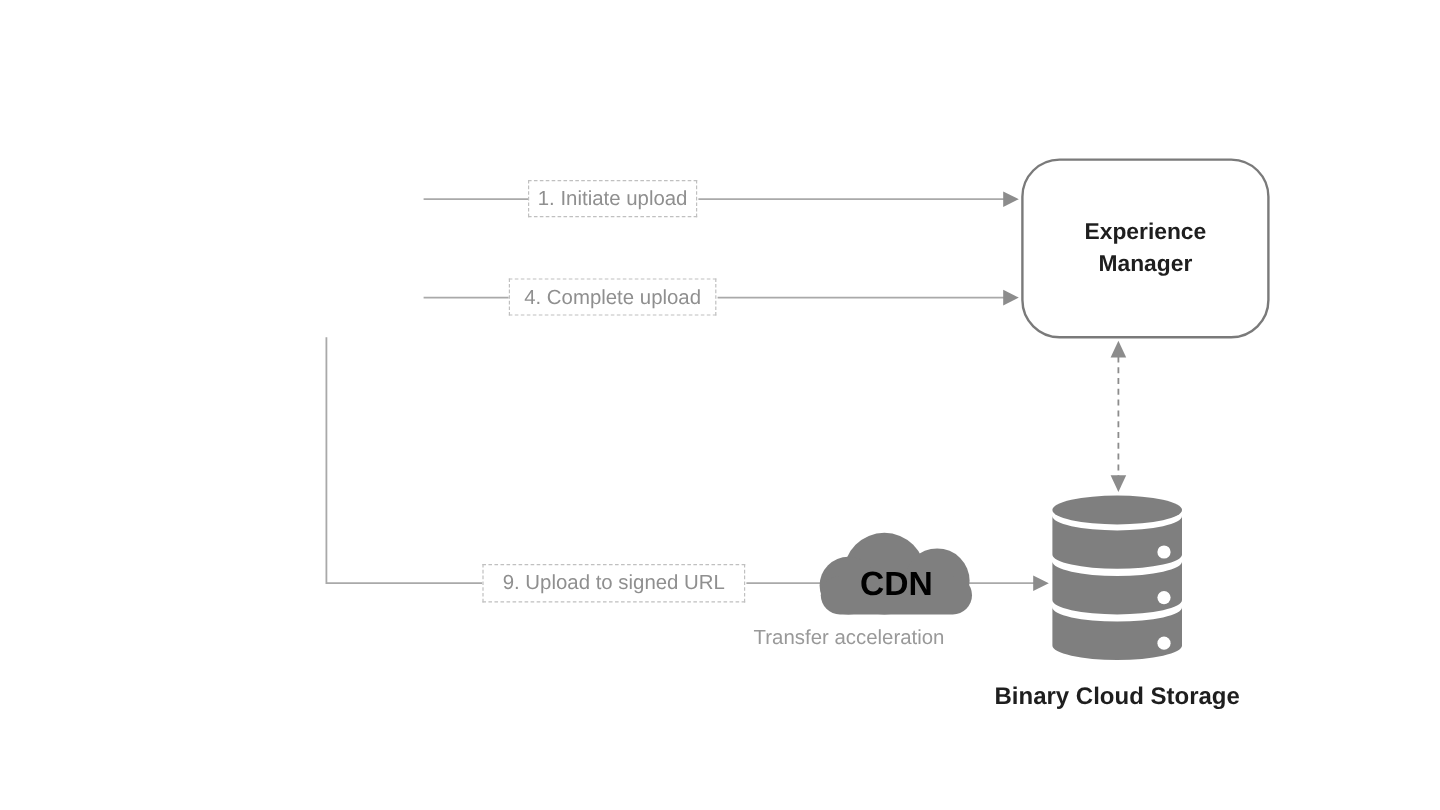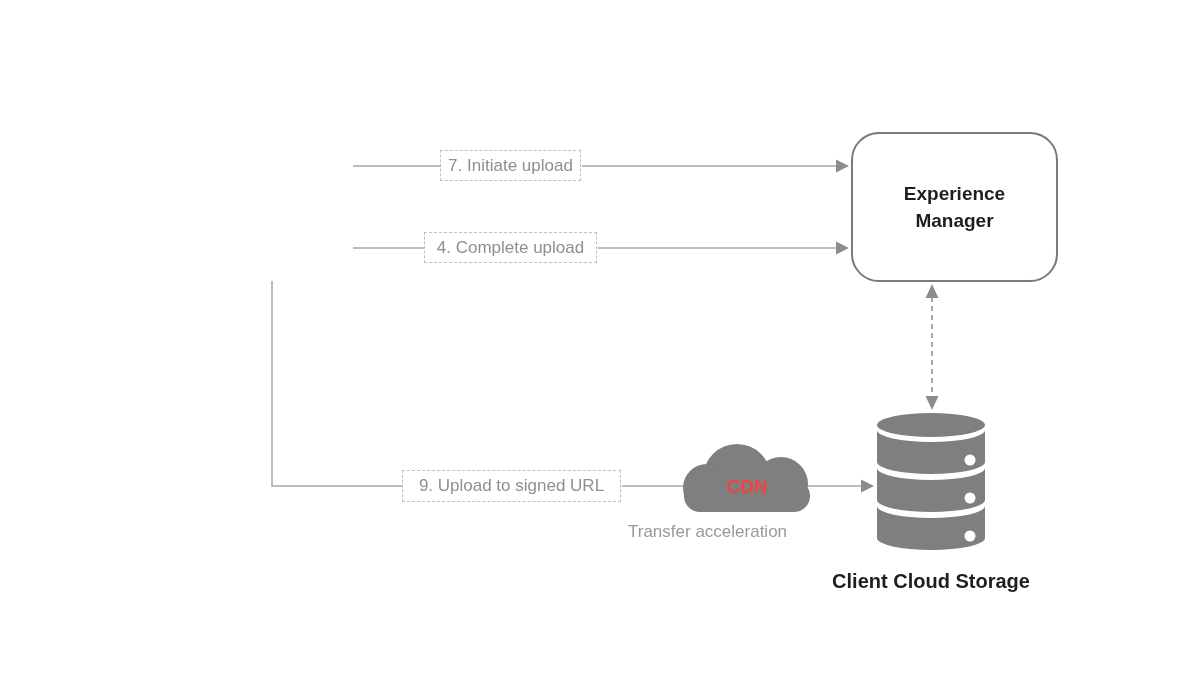--- a/index.html
+++ b/index.html
@@ -143,7 +143,7 @@
   </div>
 
   <div class="step-label step-1">
-    <span>7. Initiate upload</span>
+    <span>1. Initiate upload</span>
   </div>
   <div class="step-label step-3">
     <span>4. Complete upload</span>

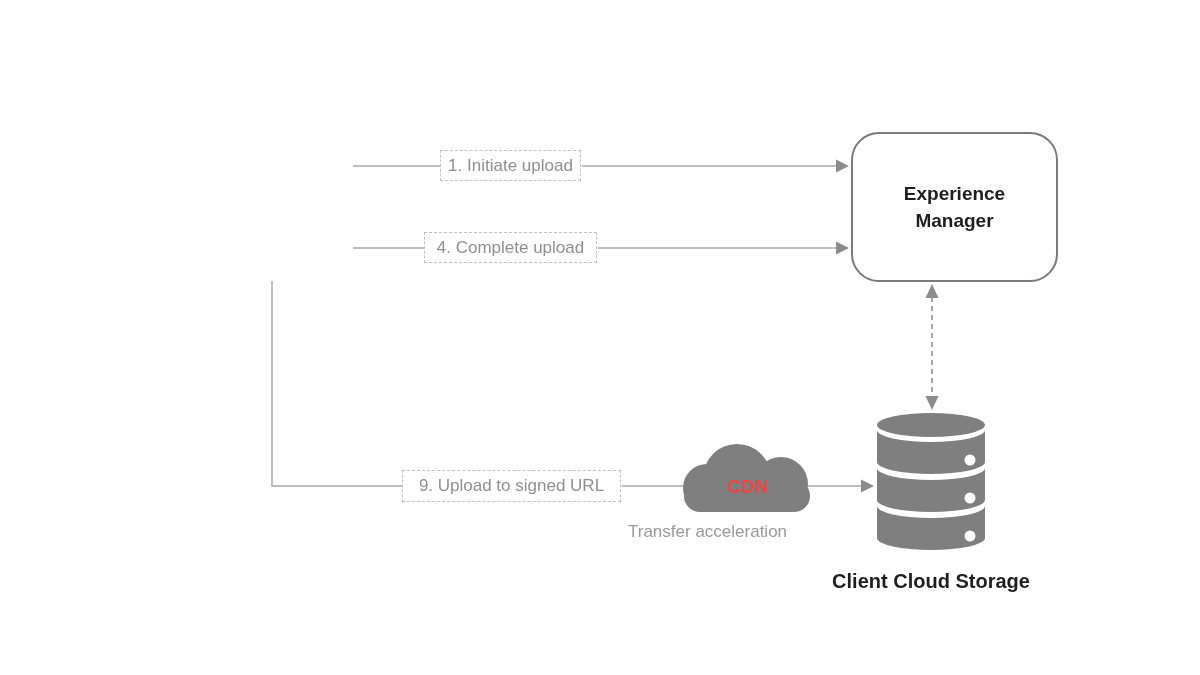--- a/index.html
+++ b/index.html
@@ -45,6 +45,7 @@
     left: 851px; top: 132px;
     width: 159px; height: 146px;
     padding: 0 22px;
+    border-radius: 32px;
   }
   .step-label {
     position: absolute;

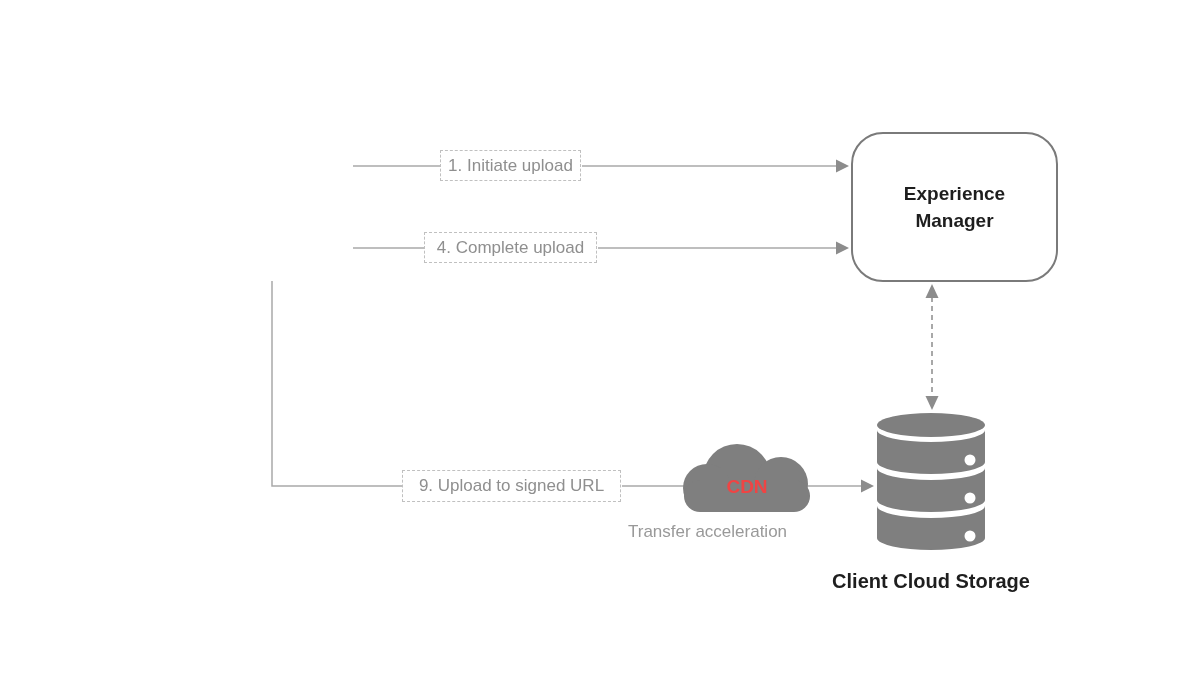--- a/index.html
+++ b/index.html
@@ -67,9 +67,9 @@
     left: 684px; top: 472px;
     width: 126px; height: 30px;
     display: flex; align-items: center; justify-content: center;
-    color: #ef4444;
+    color: #000000;
     font-weight: bold;
-    font-size: 19px;
+    font-size: 28px;
   }
   .caption {
     position: absolute;

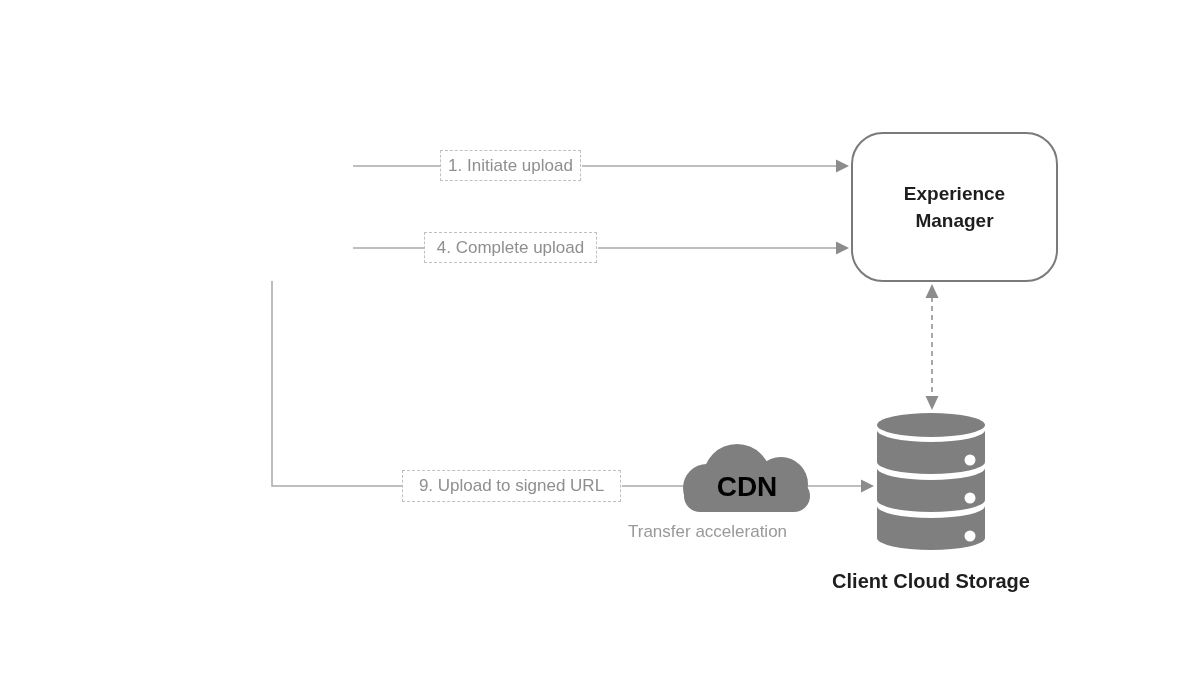--- a/index.html
+++ b/index.html
@@ -159,7 +159,7 @@
 
   <div class="caption caption-transfer">Transfer acceleration</div>
 
-  <div class="storage-title">Client Cloud Storage</div>
+  <div class="storage-title">Binary Cloud Storage</div>
 
 </div>
 

